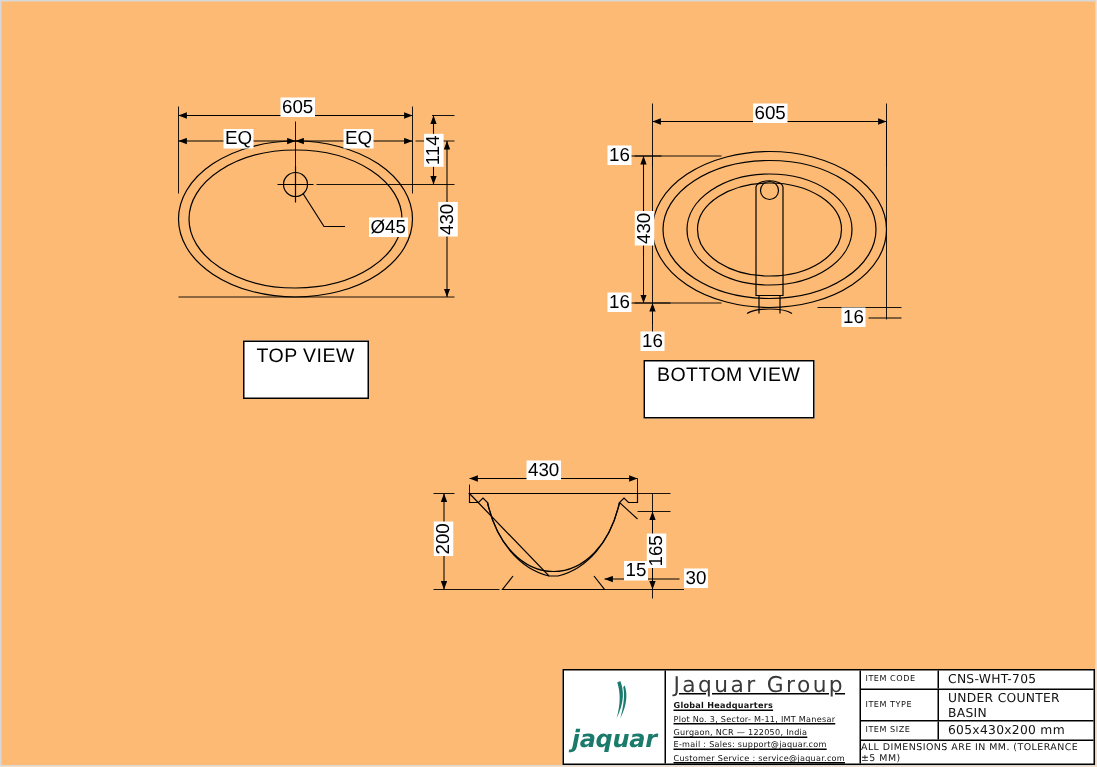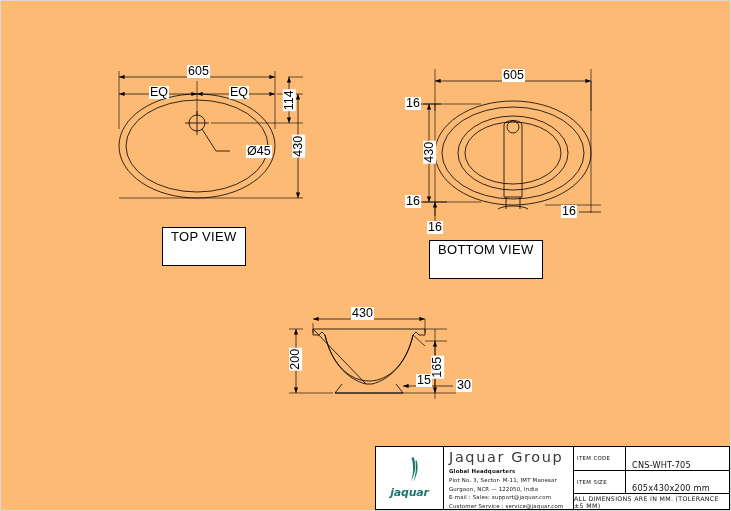--- a/index.html
+++ b/index.html
@@ -91,6 +91,7 @@
     padding: 3px 4px 4px 5px;
     display: flex;
     flex-direction: column;
+    text-decoration: underline;
   }
   #tb-company .brand {
     font-family: "DejaVu Sans", sans-serif;

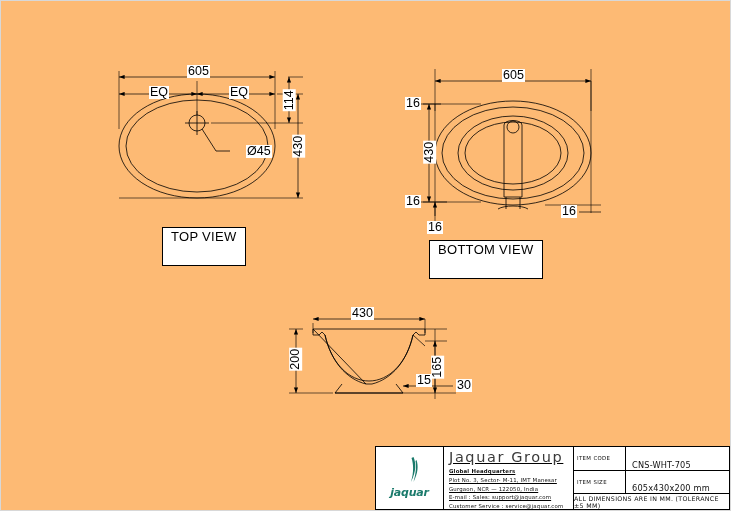--- a/index.html
+++ b/index.html
@@ -121,7 +121,7 @@
     display: flex;
     border-bottom: 1.2px solid #000;
     box-sizing: border-box;
-    align-items: flex-end;
+    align-items: flex-start;
   }
   .tb-row .key {
     width: 52px;

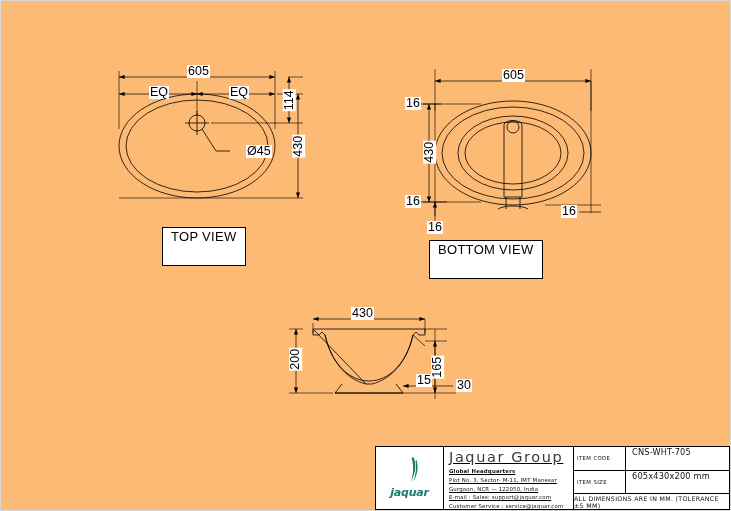--- a/index.html
+++ b/index.html
@@ -327,6 +327,10 @@
         <div class="val">CNS-WHT-705</div>
       </div>
       <div class="tb-row">
+        <div class="key">ITEM TYPE</div>
+        <div class="val">UNDER COUNTER BASIN</div>
+      </div>
+      <div class="tb-row">
         <div class="key">ITEM SIZE</div>
         <div class="val">605x430x200 mm</div>
       </div>

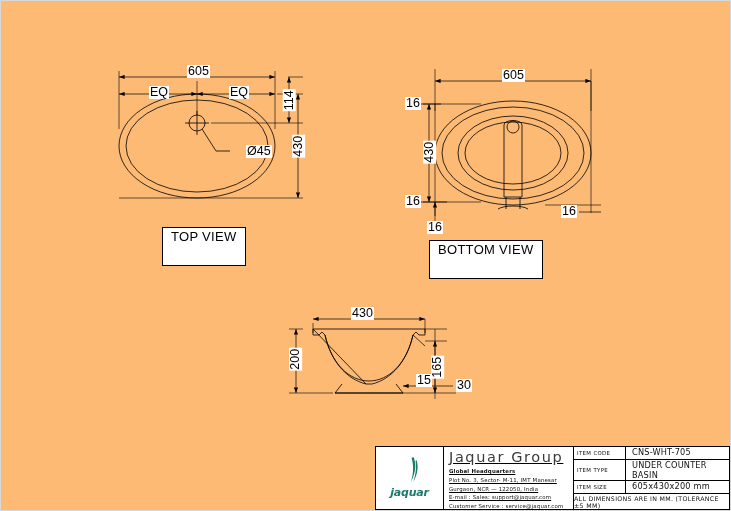--- a/index.html
+++ b/index.html
@@ -78,7 +78,7 @@
   #tb-logo .swoosh { line-height: 0; }
   #tb-logo .wordmark {
     font-family: "DejaVu Sans", sans-serif;
-    font-size: 11px;
+    font-size: 16px;
     font-weight: 600;
     font-style: italic;
     letter-spacing: -0.2px;

